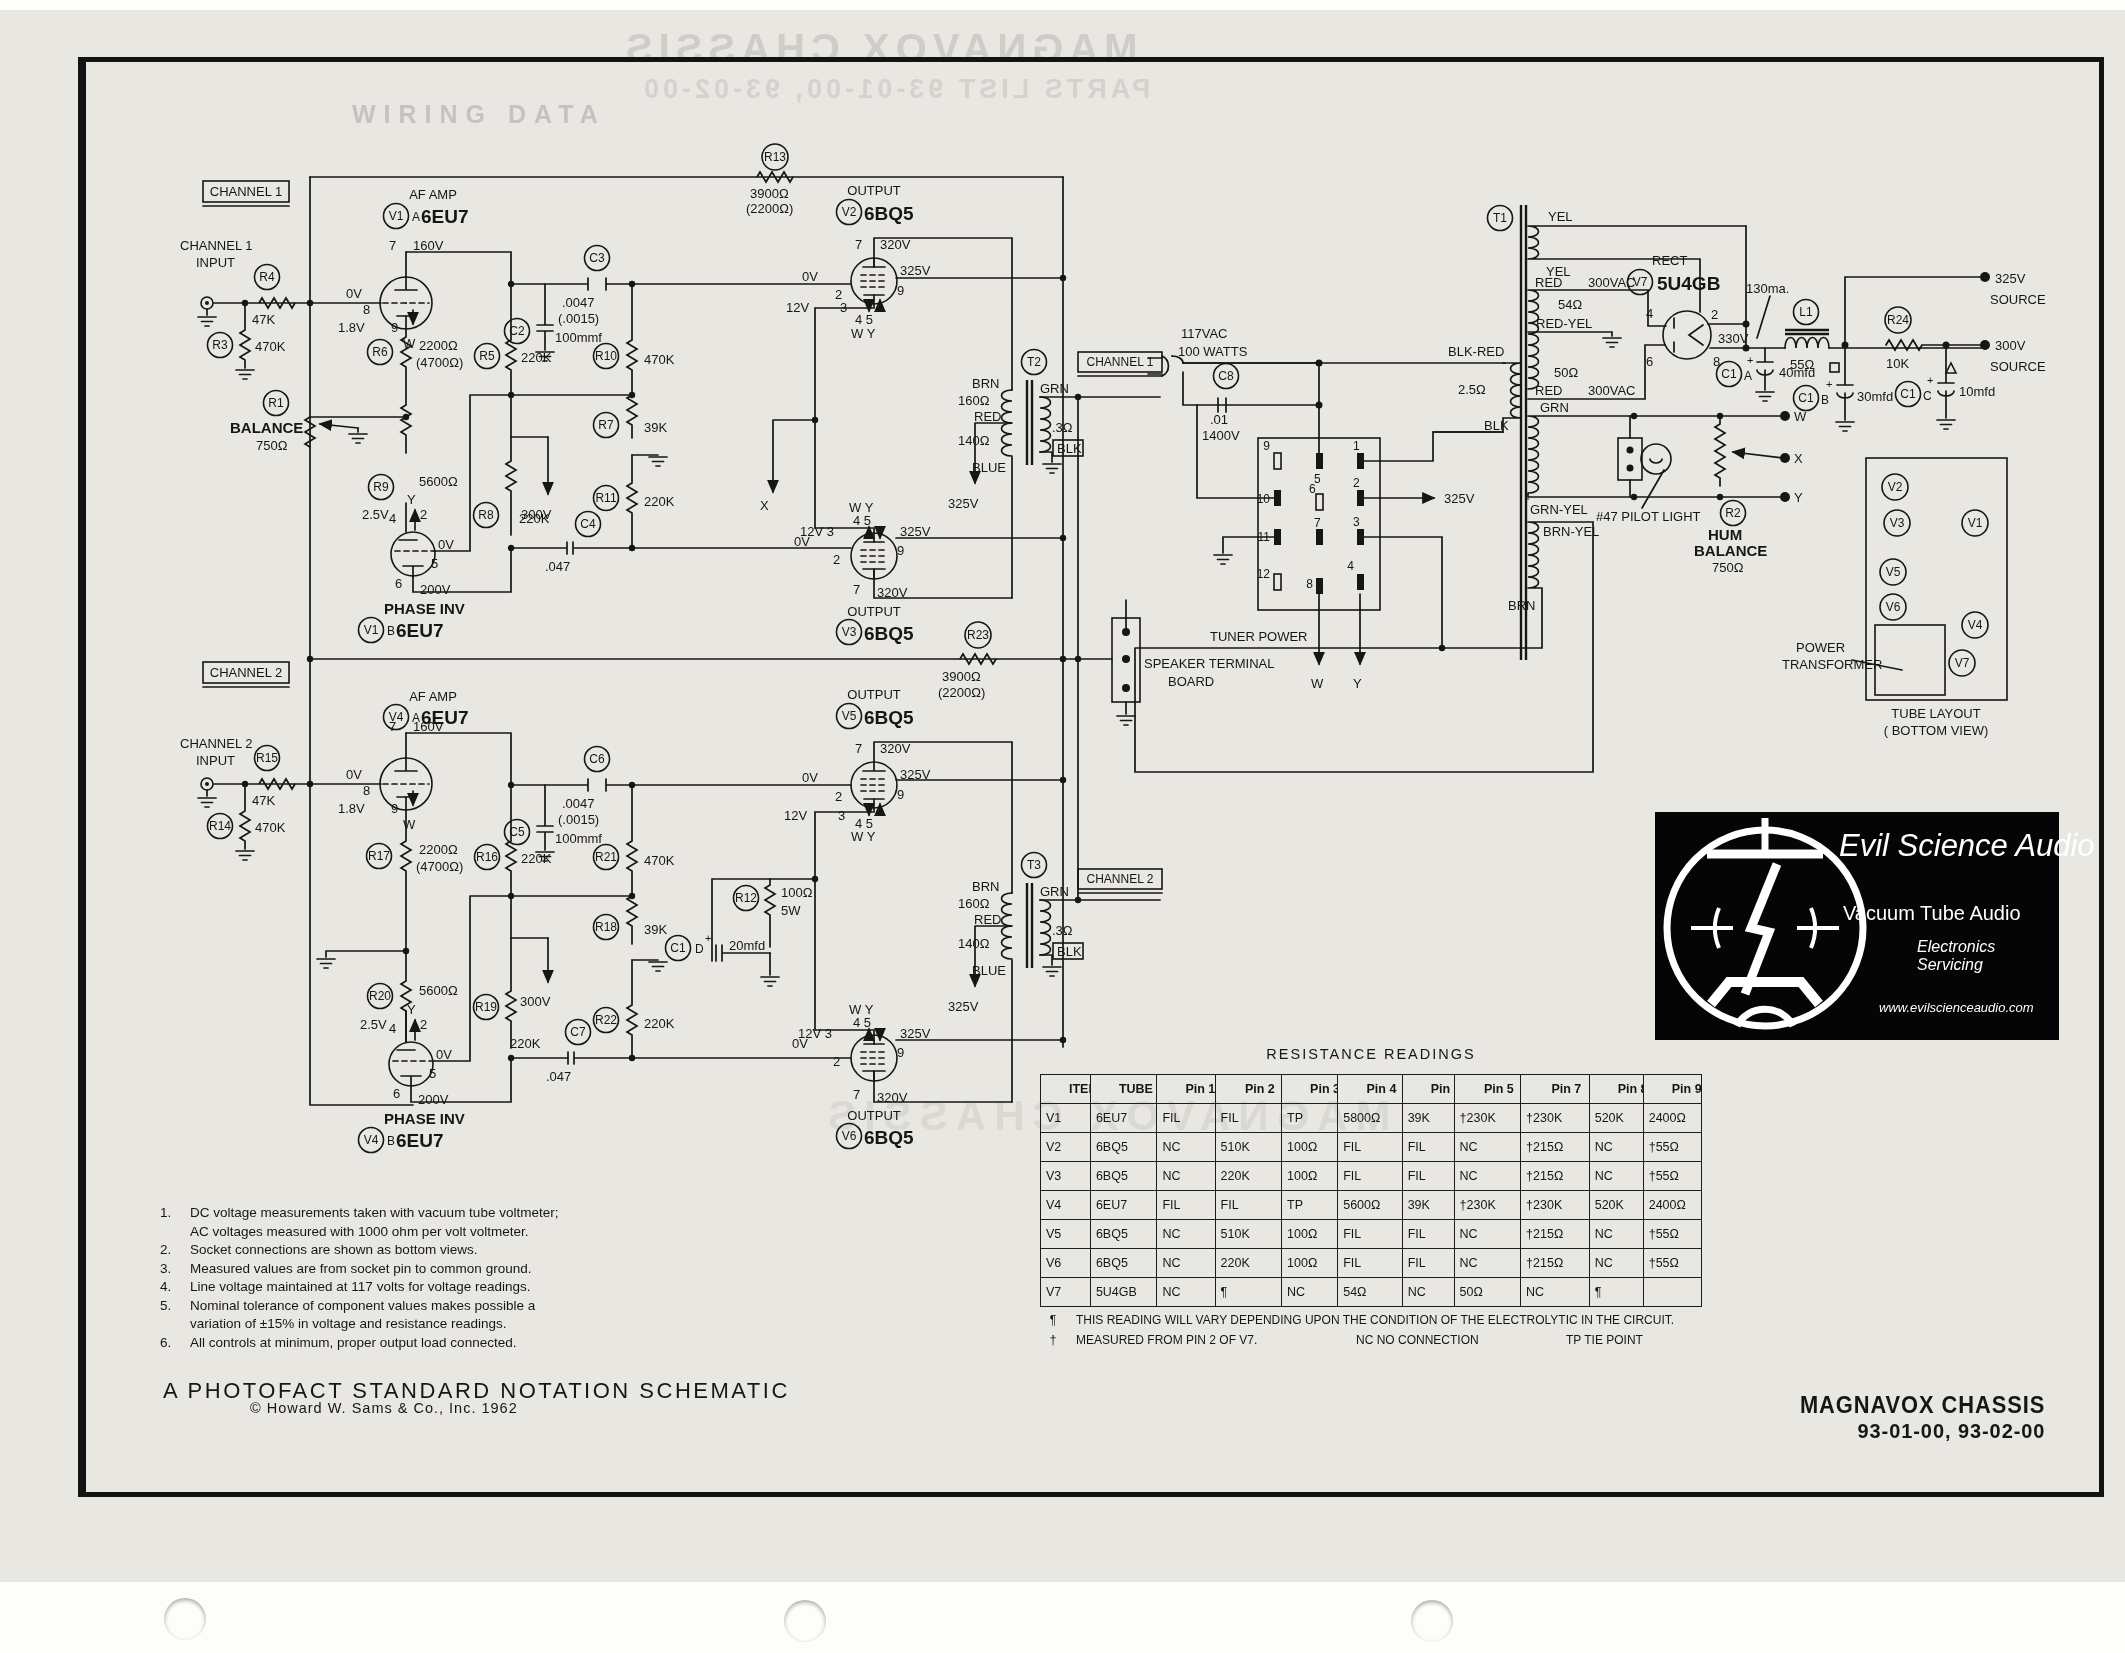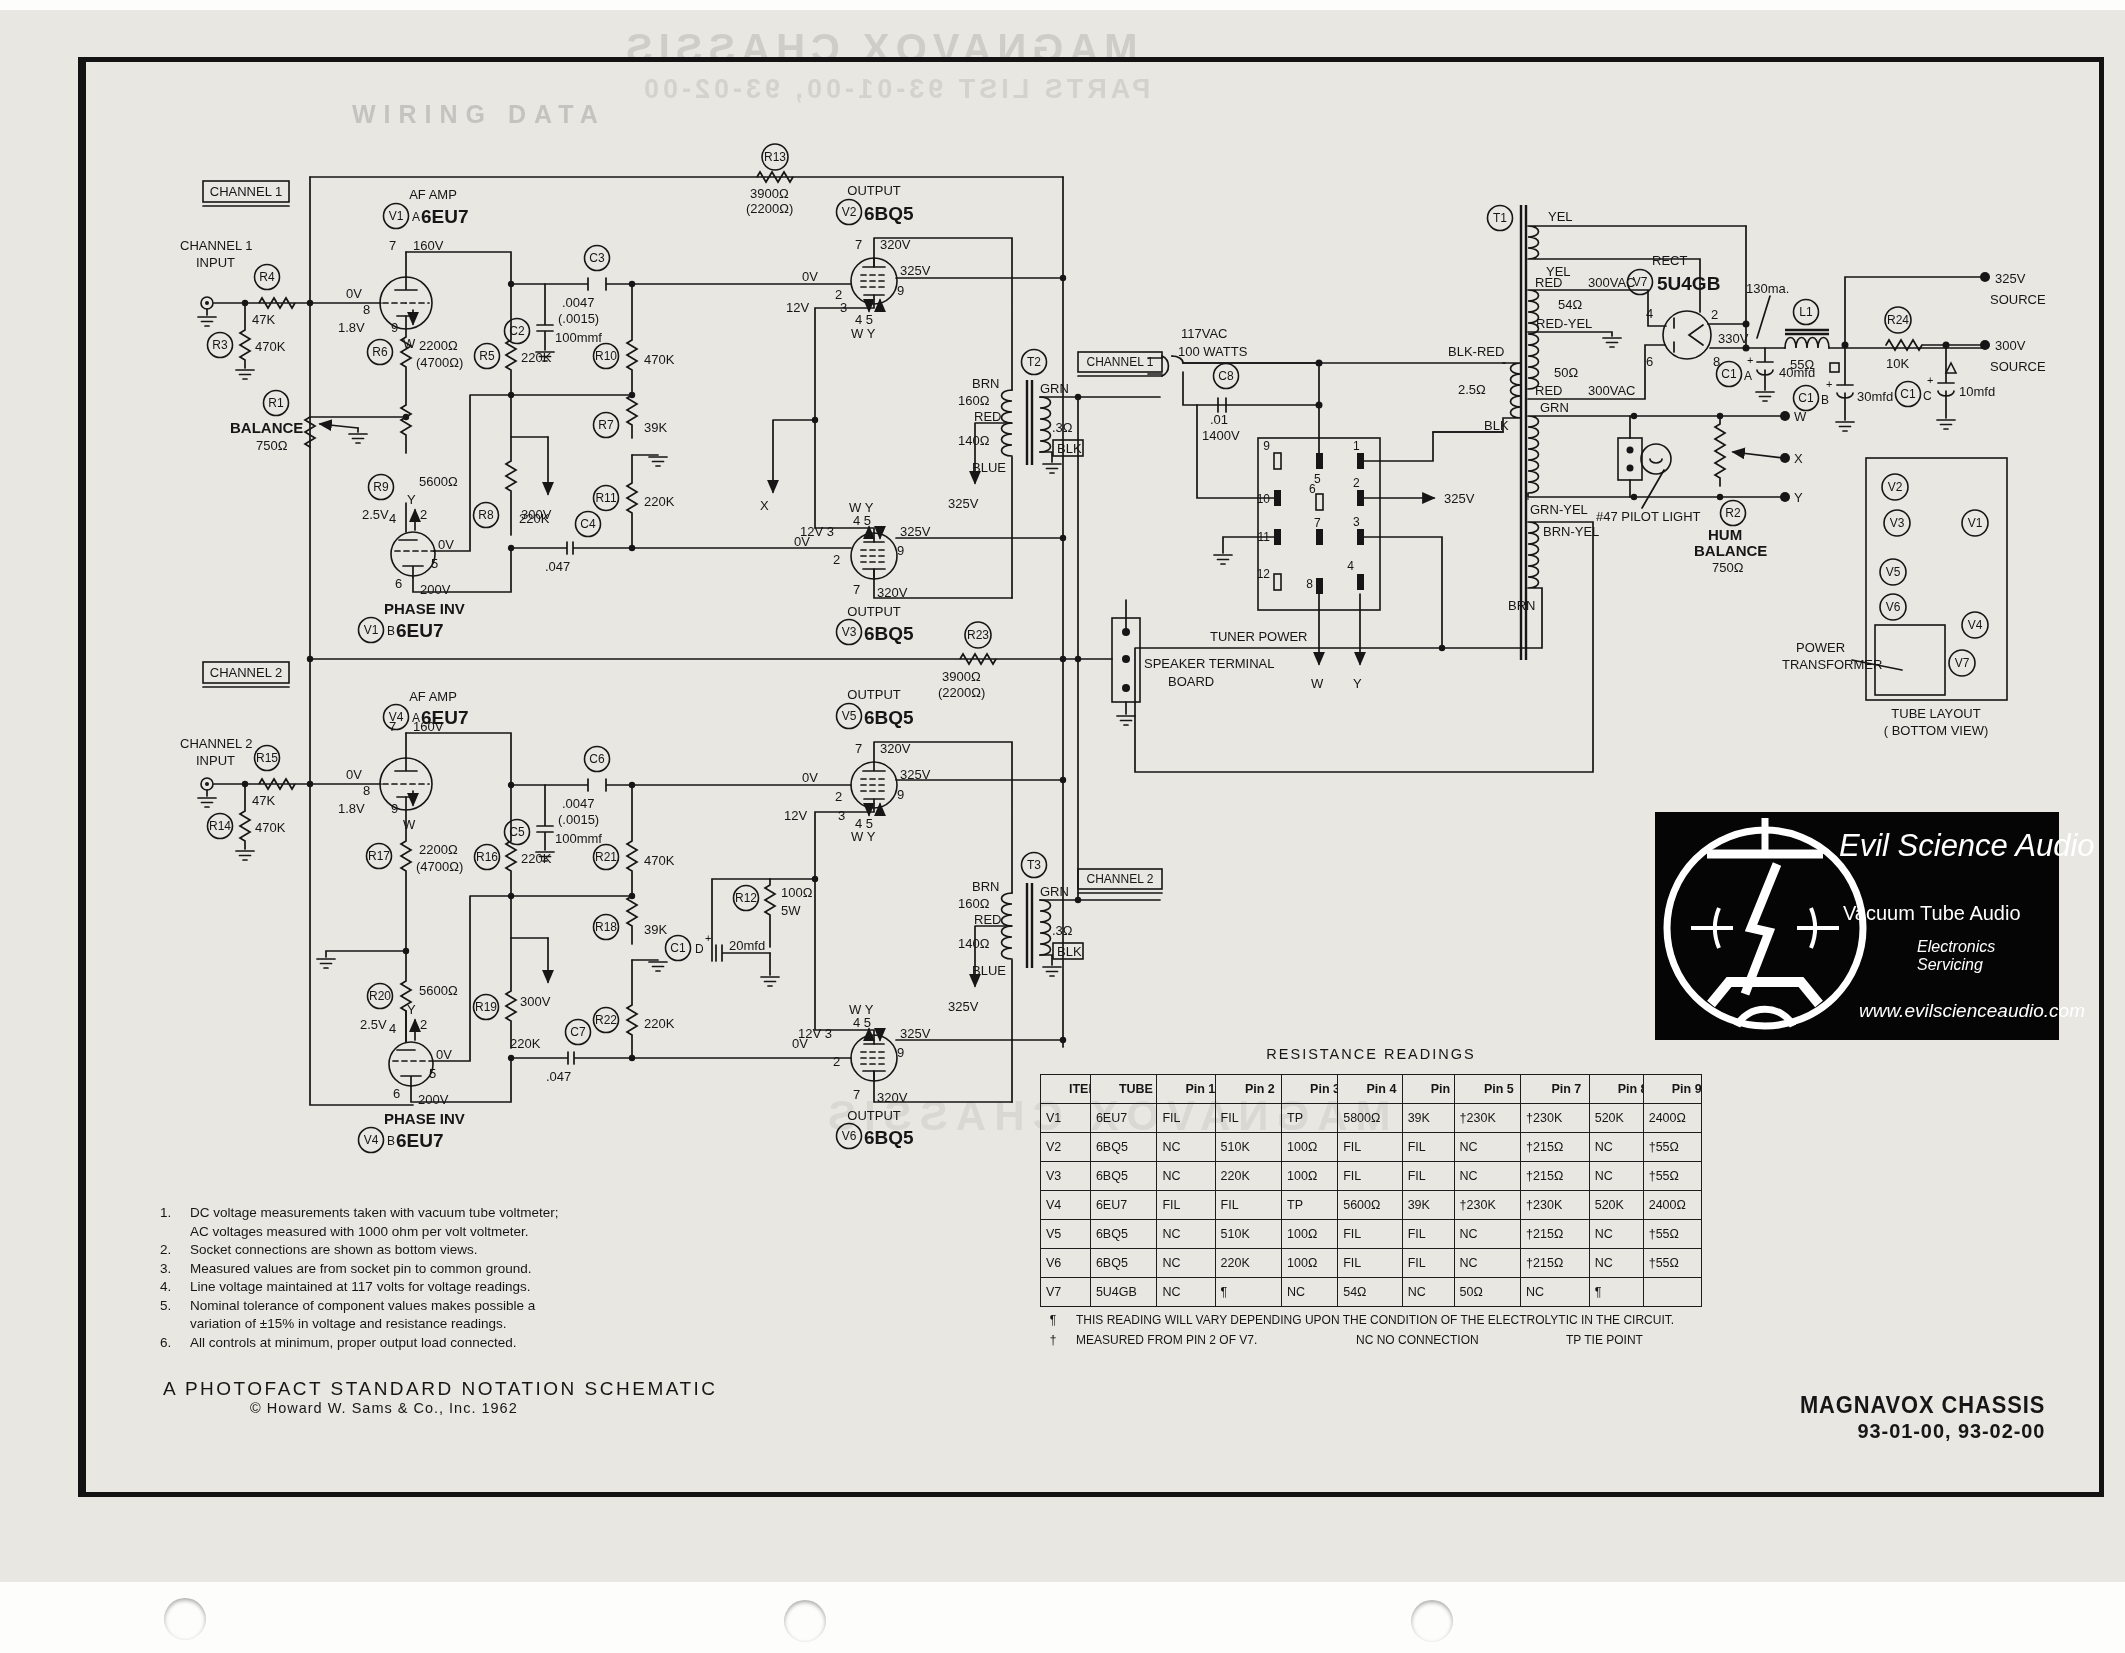--- a/index.html
+++ b/index.html
@@ -46,7 +46,7 @@
   #esalogo .ttl{position:absolute;left:184px;top:16px;font-size:31px;font-style:italic;white-space:nowrap;}
   #esalogo .s1{position:absolute;left:188px;top:90px;font-size:20px;}
   #esalogo .s2{position:absolute;left:262px;top:126px;font-size:16px;font-style:italic;}
-  #esalogo .s3{position:absolute;left:204px;top:188px;font-size:19px;font-style:italic;}
+  #esalogo .s3{position:absolute;left:224px;top:188px;font-size:13px;font-style:italic;}
   
   .ghost{position:absolute;color:rgba(70,70,70,.16);font-weight:bold;white-space:nowrap;}
   .mirror{transform:scaleX(-1);}

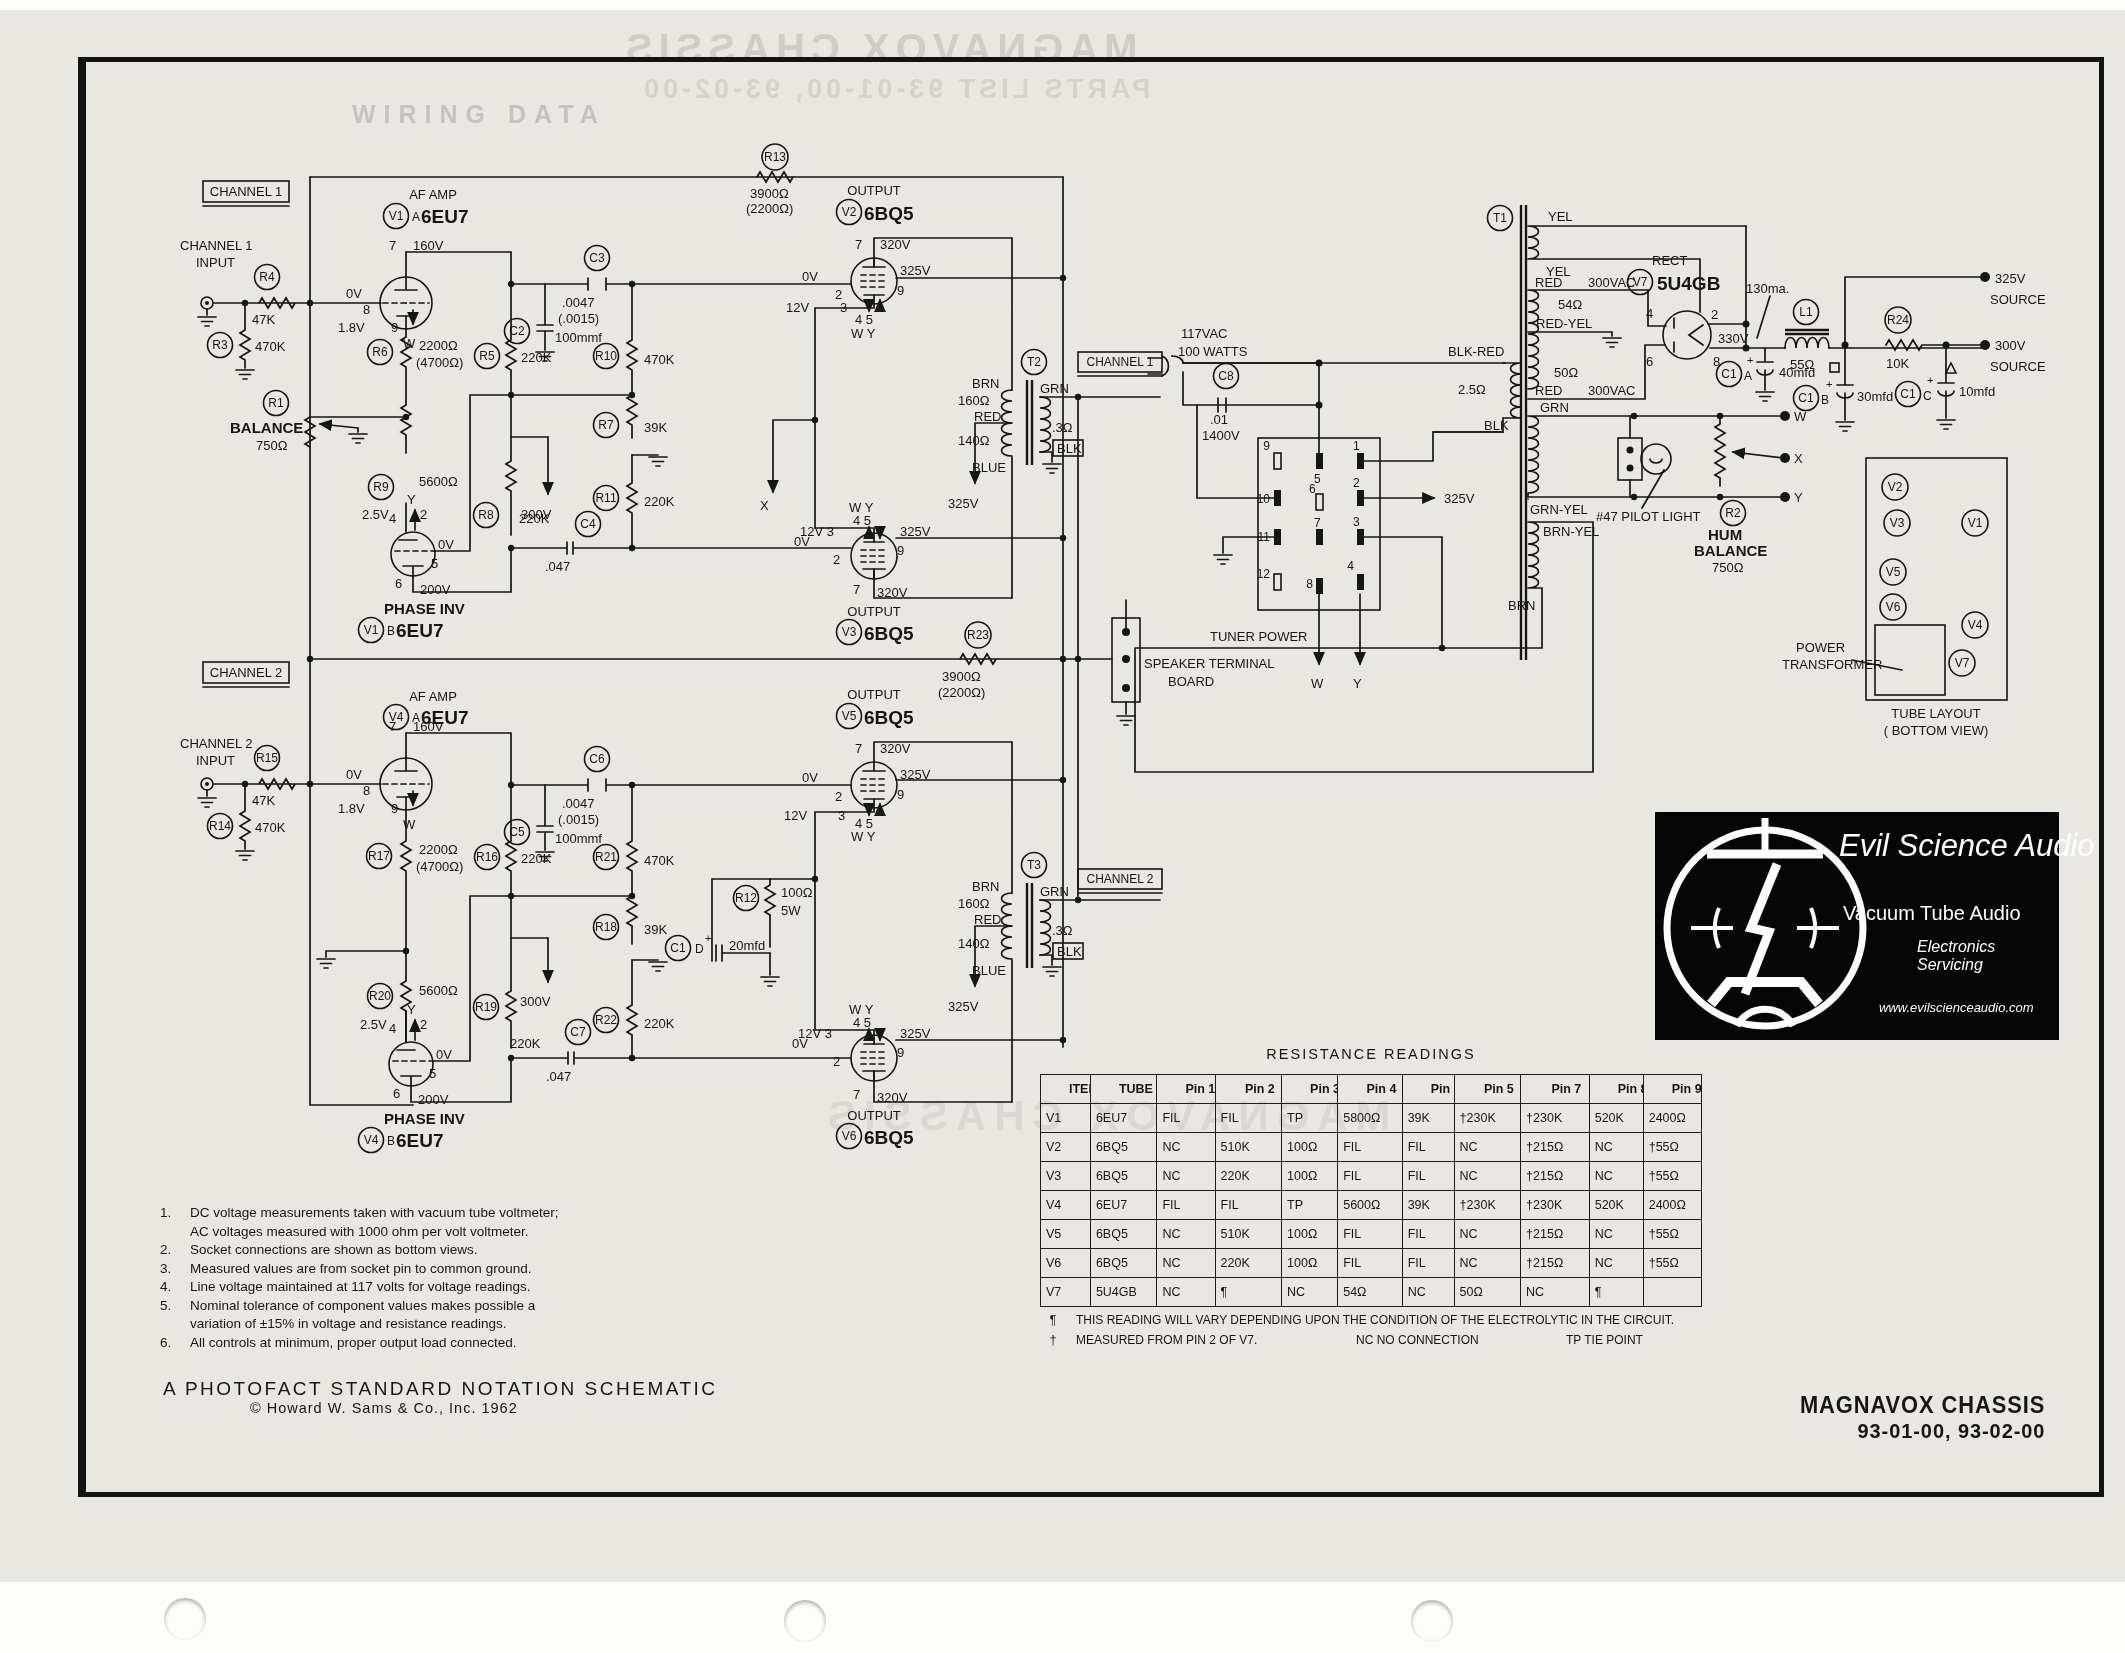--- a/index.html
+++ b/index.html
@@ -34,7 +34,7 @@
   #notes{position:absolute;left:160px;top:1204px;width:600px;font-size:13.5px;line-height:18.5px;}
   #notes .row{display:flex;}
   #notes .num{width:30px;flex:none;}
-  #photofact{position:absolute;left:163px;top:1378px;font-size:19px;letter-spacing:2.5px;}
+  #photofact{position:absolute;left:163px;top:1378px;font-size:22px;letter-spacing:2.5px;}
   #copyright{position:absolute;left:250px;top:1400px;font-size:14.5px;letter-spacing:1px;}
   
   #chassis{position:absolute;right:80px;top:1392px;text-align:right;font-weight:bold;

